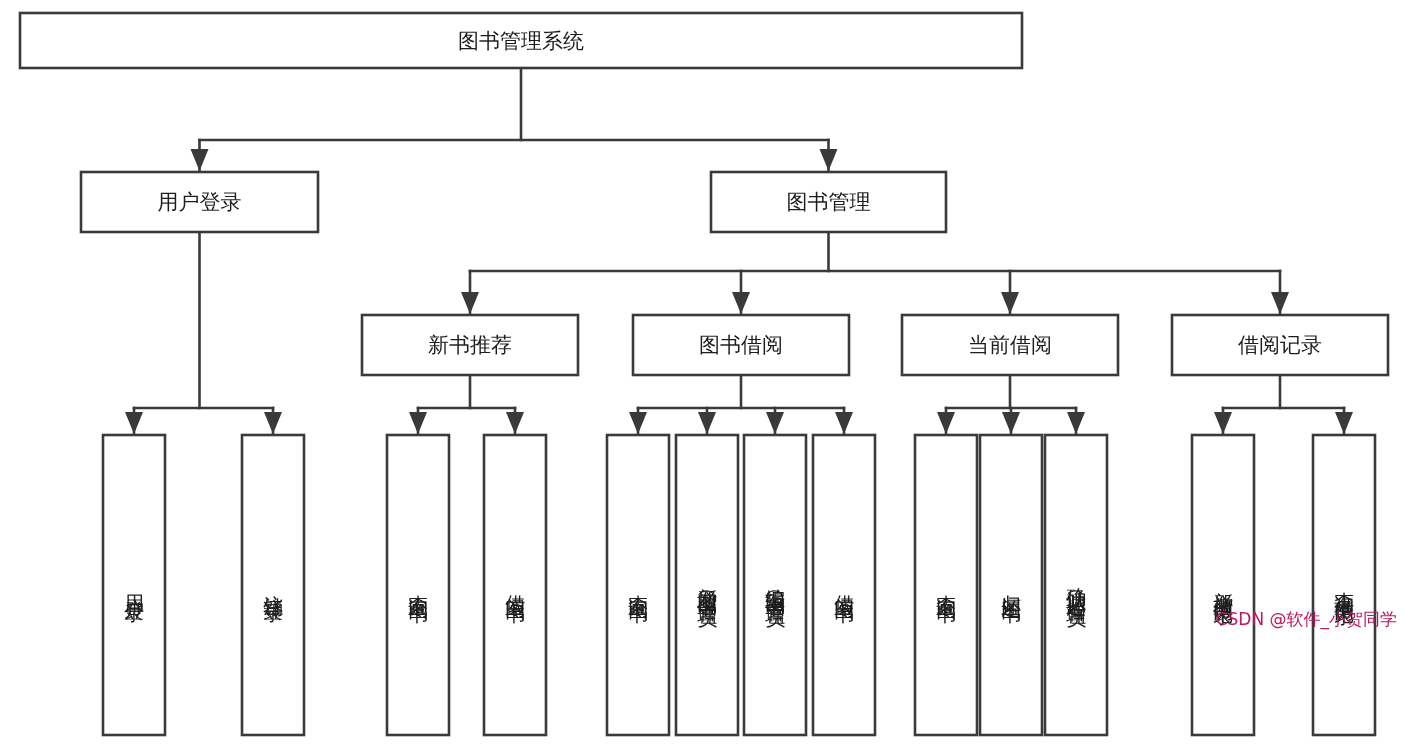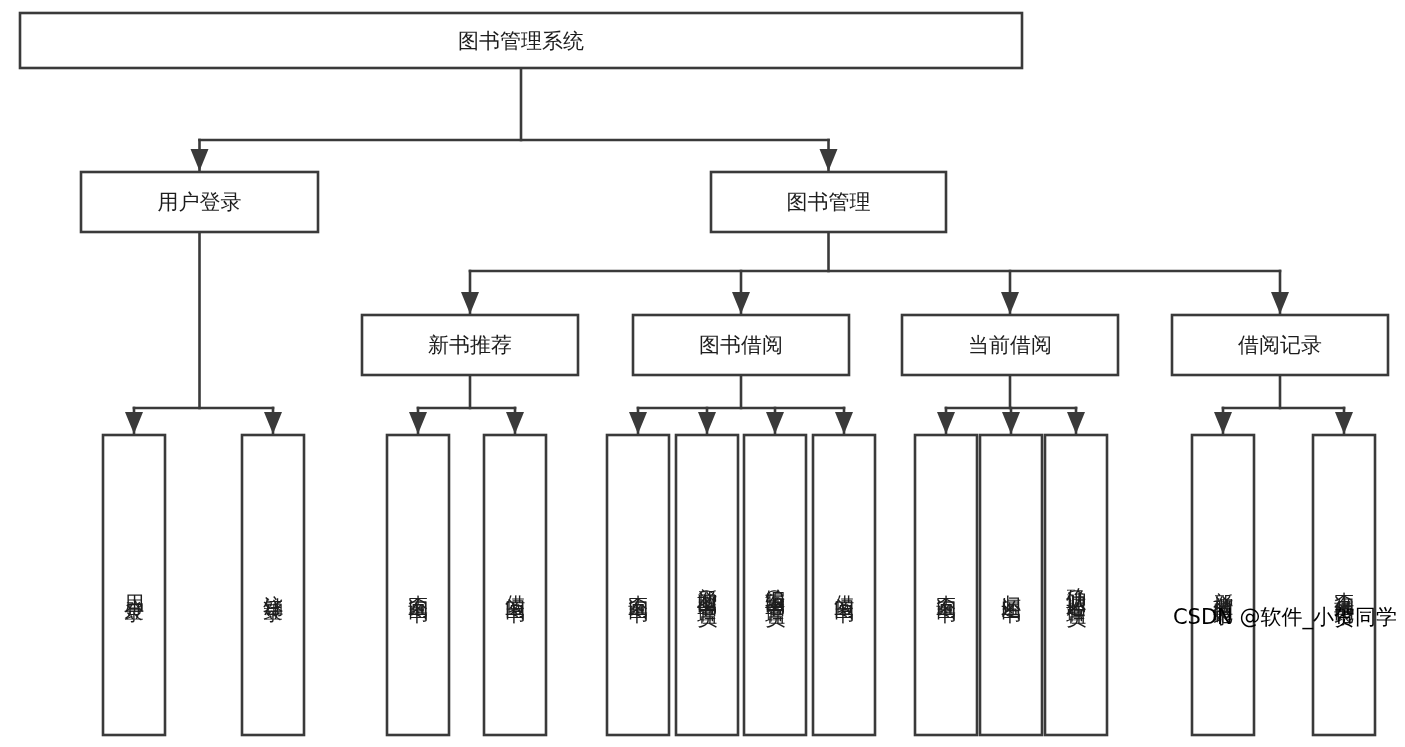--- a/index.html
+++ b/index.html
@@ -67,8 +67,8 @@
     right: 8px;
     bottom: 6px;
     font-family: "DejaVu Sans", "Liberation Sans", sans-serif;
-    font-size: 21px;
-    color: #000000;
+    font-size: 17px;
+    color: #be185d;
     white-space: nowrap;
     text-align: center;
   }

